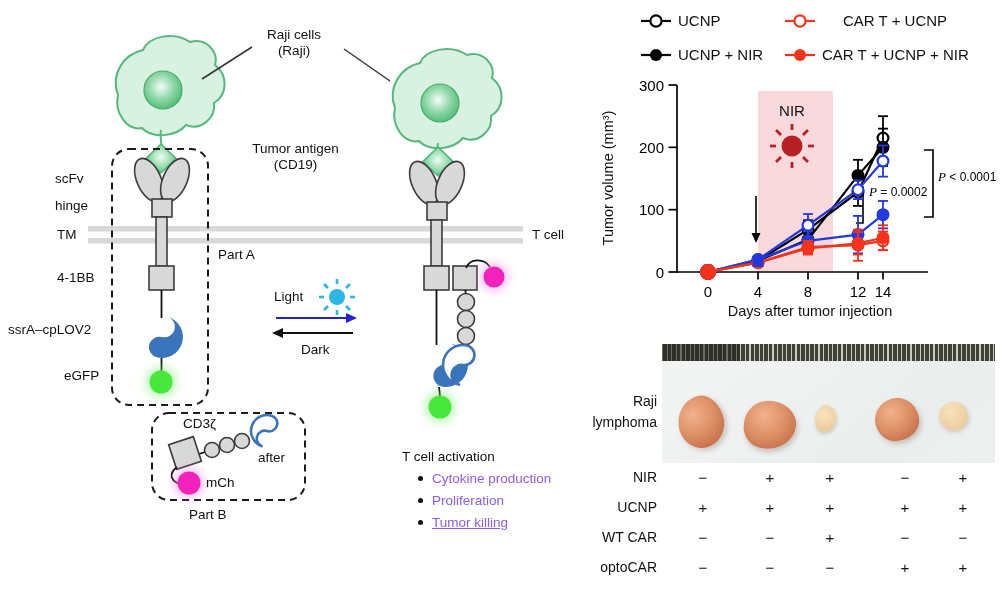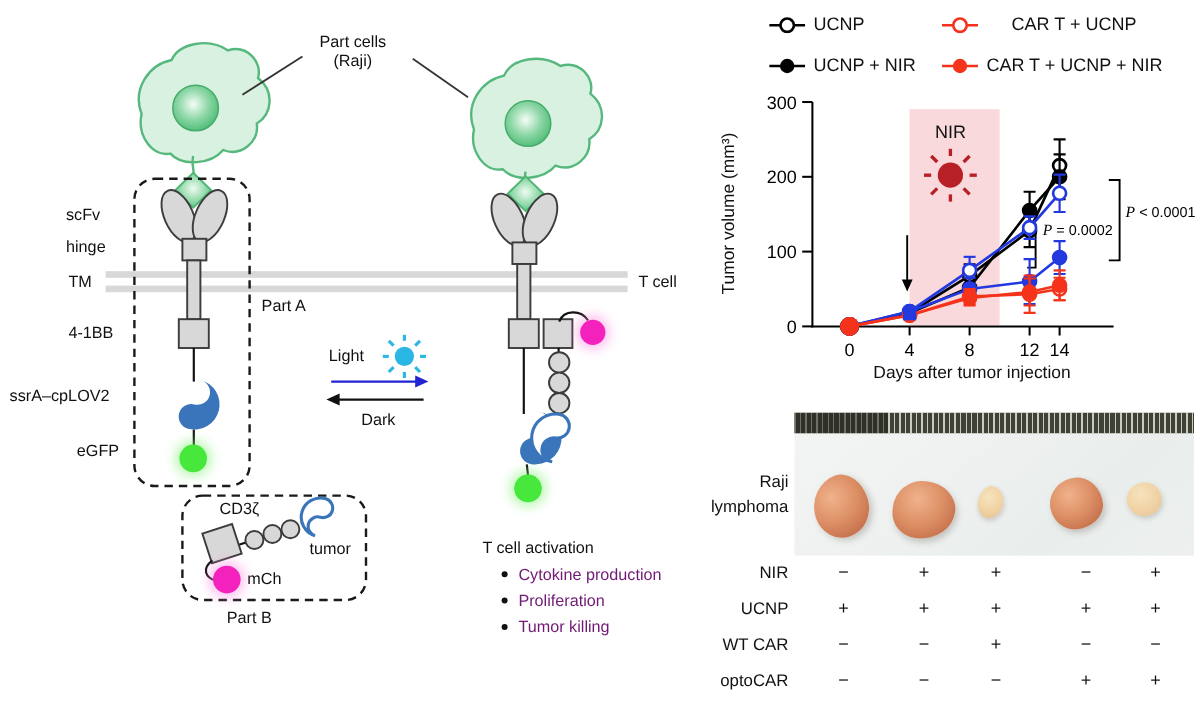--- a/index.html
+++ b/index.html
@@ -146,7 +146,7 @@
   </svg>
 
   <div class="lbl center" style="left:248px;top:27px;width:92px;">
-    <div>Part cells</div>
+    <div>Raji cells</div>
     <div>(Raji)</div>
   </div>
   <div class="lbl" style="left:55px;top:171px;">scFv</div>

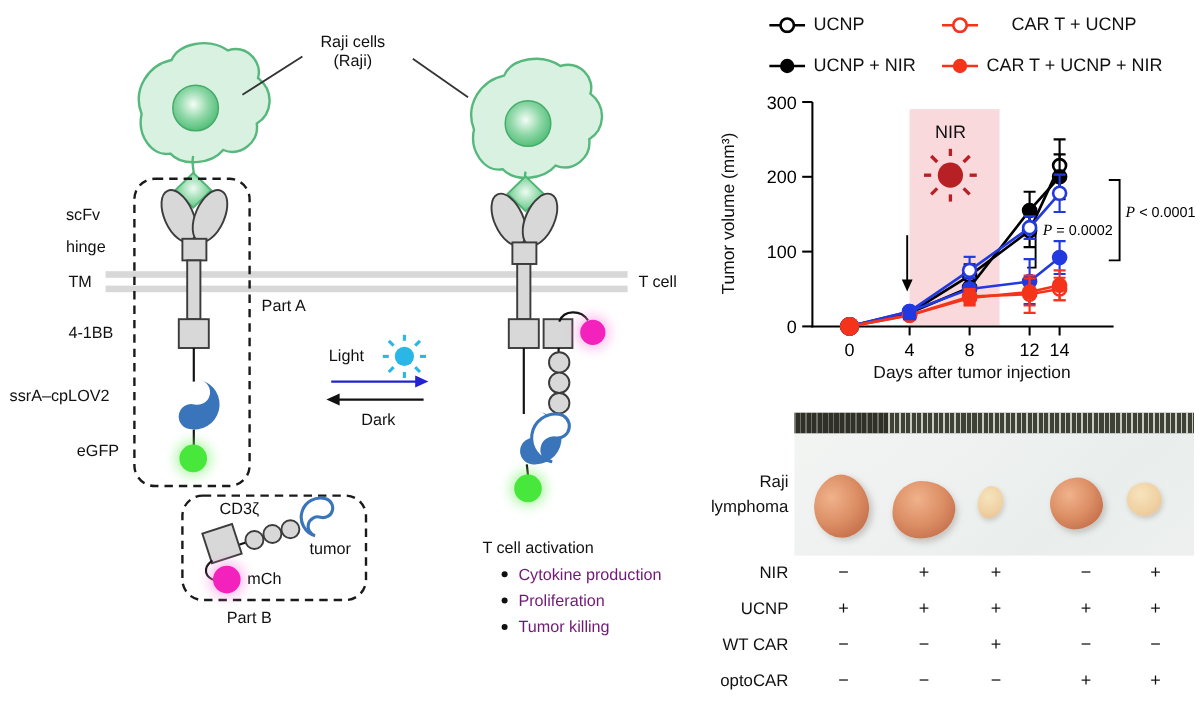--- a/index.html
+++ b/index.html
@@ -148,6 +148,10 @@
   <div class="lbl center" style="left:248px;top:27px;width:92px;">
     <div>Raji cells</div>
     <div>(Raji)</div>
+  </div>
+  <div class="lbl center" style="left:243px;top:141px;width:105px;">
+    <div>Tumor antigen</div>
+    <div>(CD19)</div>
   </div>
   <div class="lbl" style="left:55px;top:171px;">scFv</div>
   <div class="lbl" style="left:55px;top:198px;">hinge</div>

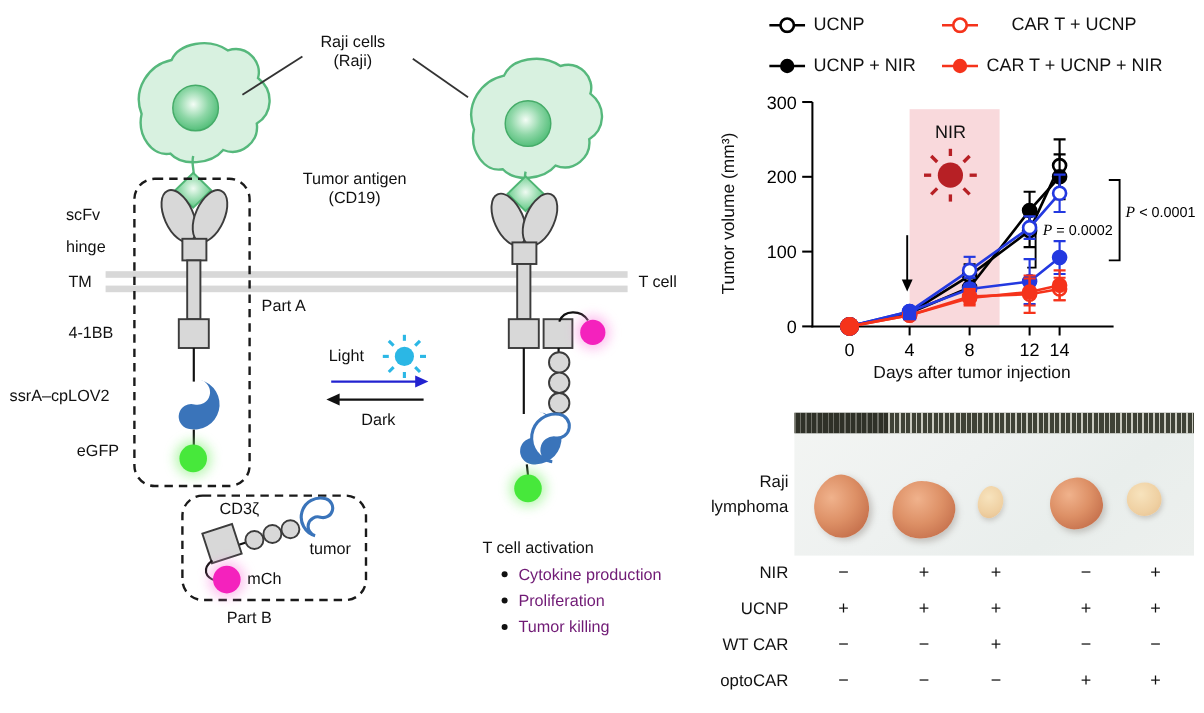--- a/index.html
+++ b/index.html
@@ -164,7 +164,7 @@
   <div class="lbl" style="left:274px;top:289px;">Light</div>
   <div class="lbl" style="left:301px;top:342px;">Dark</div>
   <div class="lbl" style="left:183px;top:416px;">CD3ζ</div>
-  <div class="lbl" style="left:258px;top:450px;">tumor</div>
+  <div class="lbl" style="left:258px;top:450px;">after</div>
   <div class="lbl" style="left:206px;top:475px;">mCh</div>
   <div class="lbl" style="left:189px;top:507px;">Part B</div>
   <div class="lbl" style="left:402px;top:449px;">T cell activation</div>

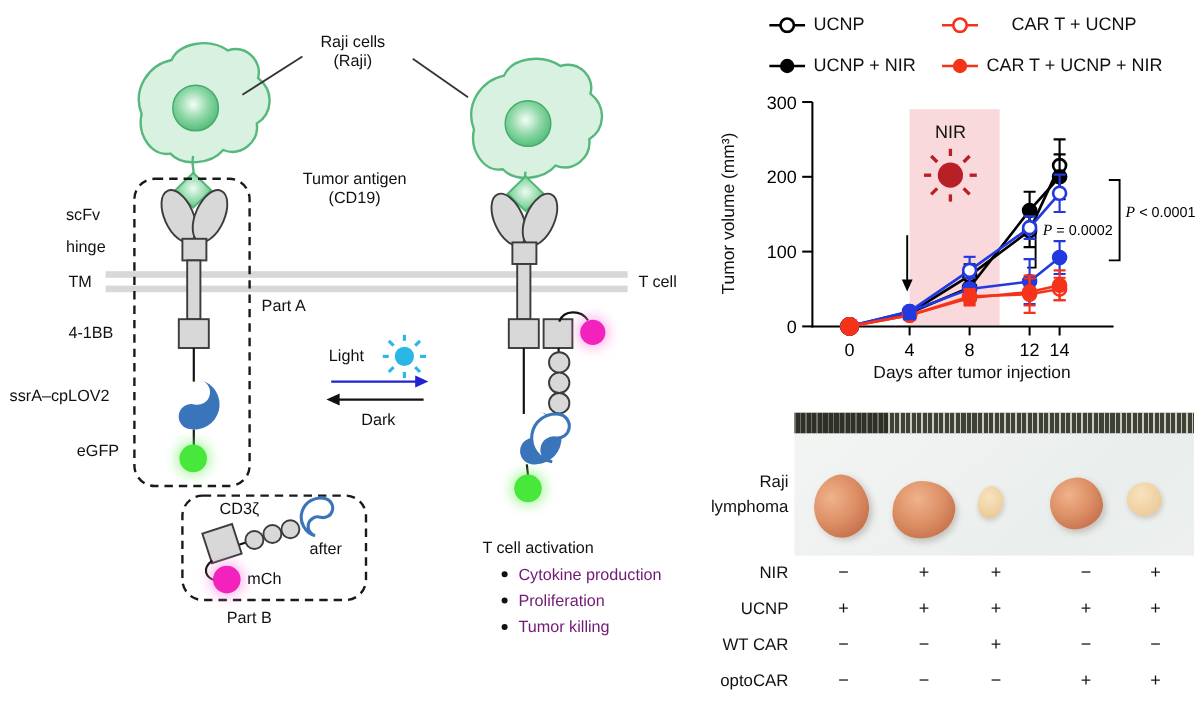--- a/index.html
+++ b/index.html
@@ -11,7 +11,7 @@
   .legend-item{position:absolute;display:flex;align-items:center;gap:7px;font-size:15px;color:#111;}
   .ptxt{position:absolute;font-size:12px;color:#000;white-space:nowrap;}
   .ptxt i{font-family:"Liberation Serif",serif;font-size:13px;}
-  .bullet-row{position:absolute;font-size:13.5px;color:#701a75;white-space:nowrap;}
+  .bullet-row{position:absolute;font-size:13.5px;color:#8b5cf6;white-space:nowrap;}
   .bullet-row .dot{display:inline-block;width:5px;height:5px;border-radius:50%;background:#111;
        vertical-align:middle;margin-right:9px;margin-top:-2px;}
   #photo{position:absolute;left:662px;top:344px;width:333px;height:119px;

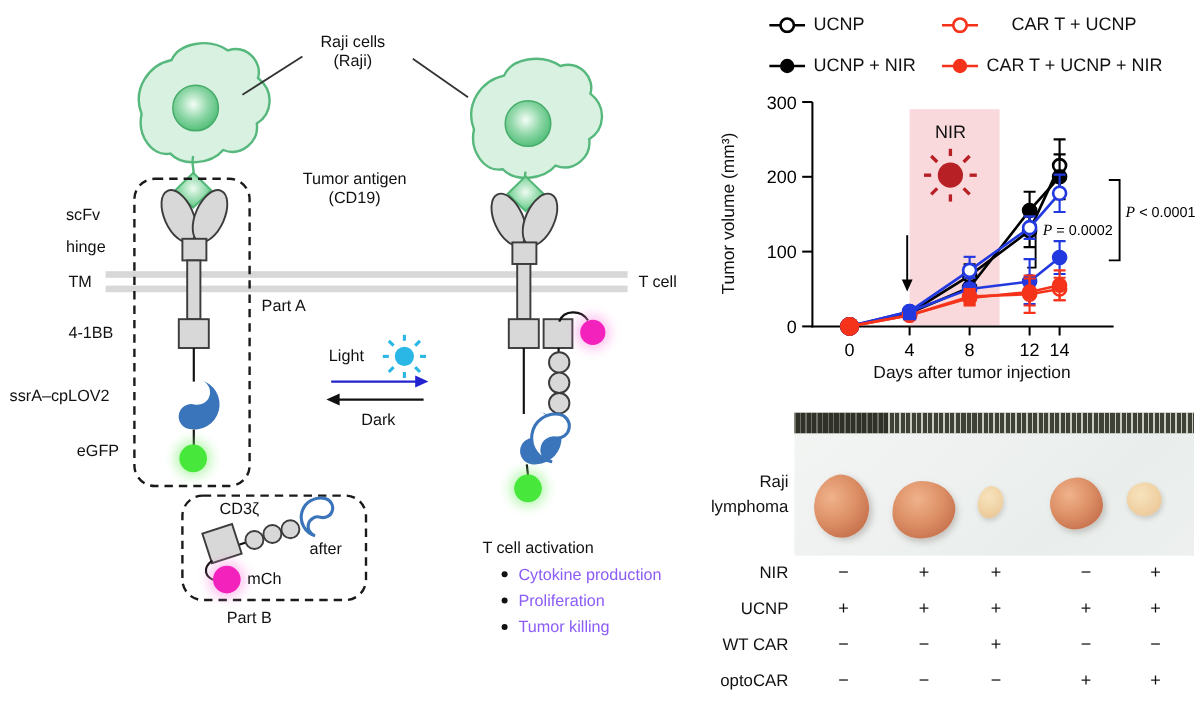--- a/index.html
+++ b/index.html
@@ -170,7 +170,7 @@
   <div class="lbl" style="left:402px;top:449px;">T cell activation</div>
   <div class="bullet-row" style="left:418px;top:471px;"><span class="dot"></span><span>Cytokine production</span></div>
   <div class="bullet-row" style="left:418px;top:493px;"><span class="dot"></span><span>Proliferation</span></div>
-  <div class="bullet-row" style="left:418px;top:515px;"><span class="dot"></span><span>Tumor killing</span></div>
+  <div class="bullet-row" style="left:418px;top:515px;text-decoration:underline;"><span class="dot"></span><span>Tumor killing</span></div>
 
   <div class="legend-item" style="left:641px;top:12px;">
     <svg width="30" height="14" viewBox="0 0 30 14">

